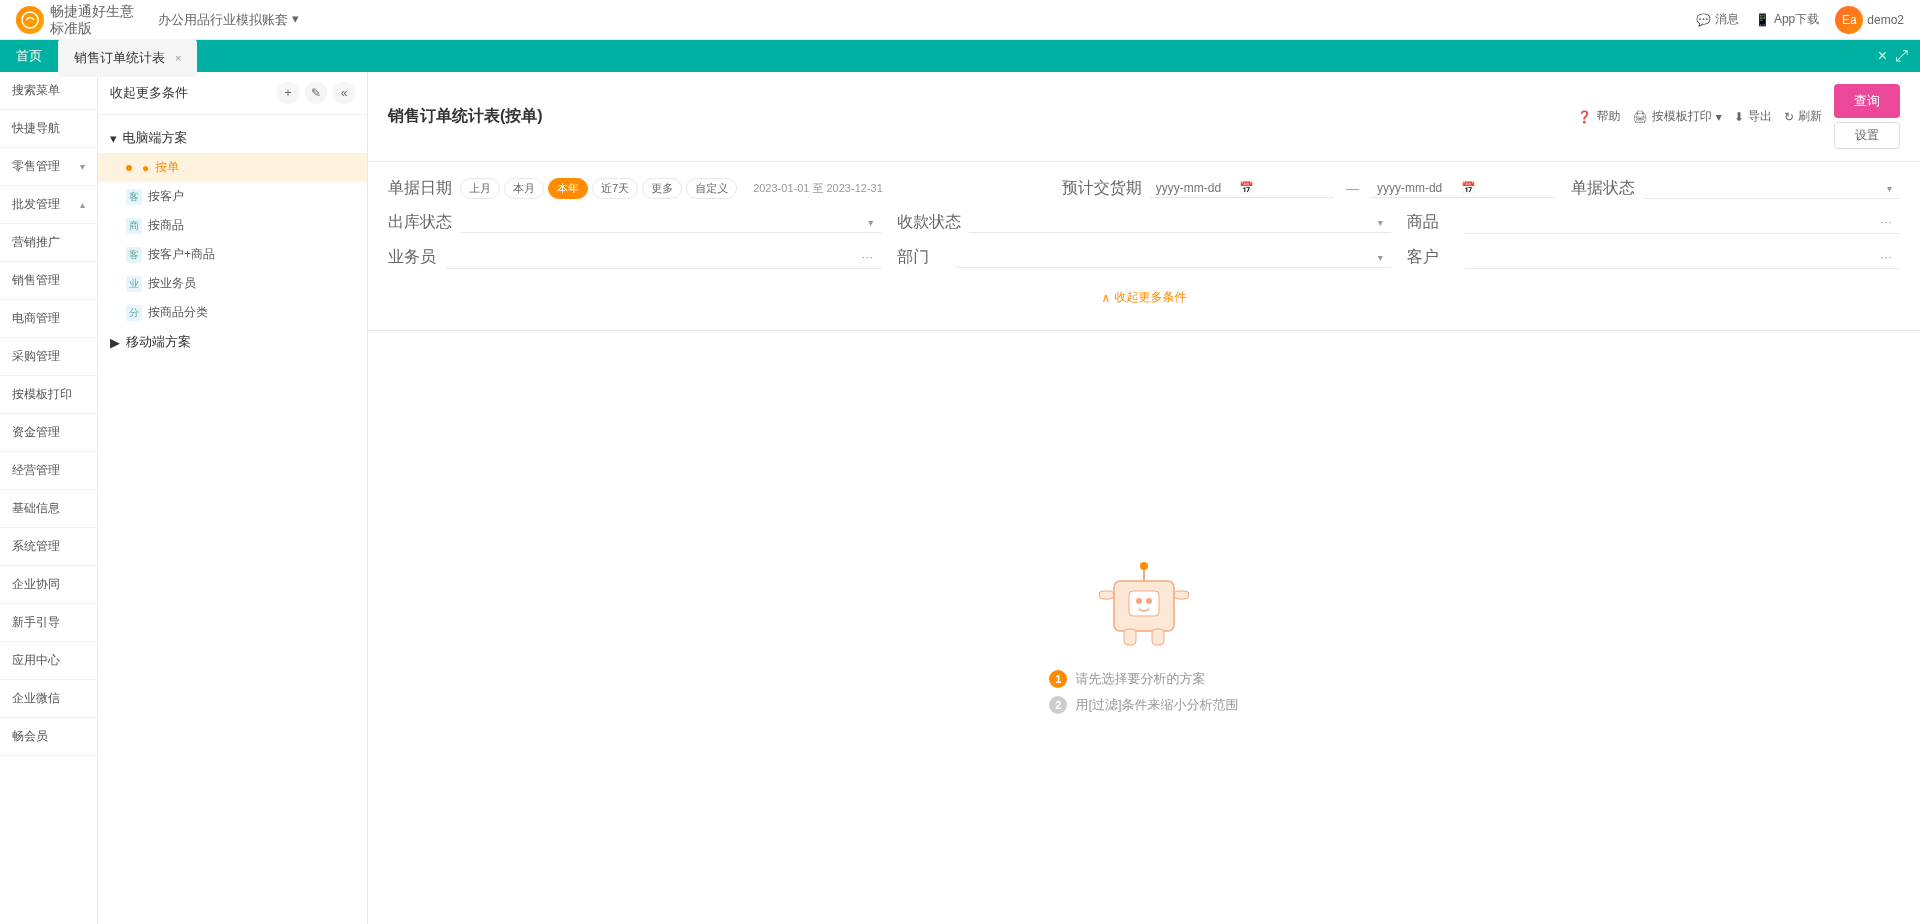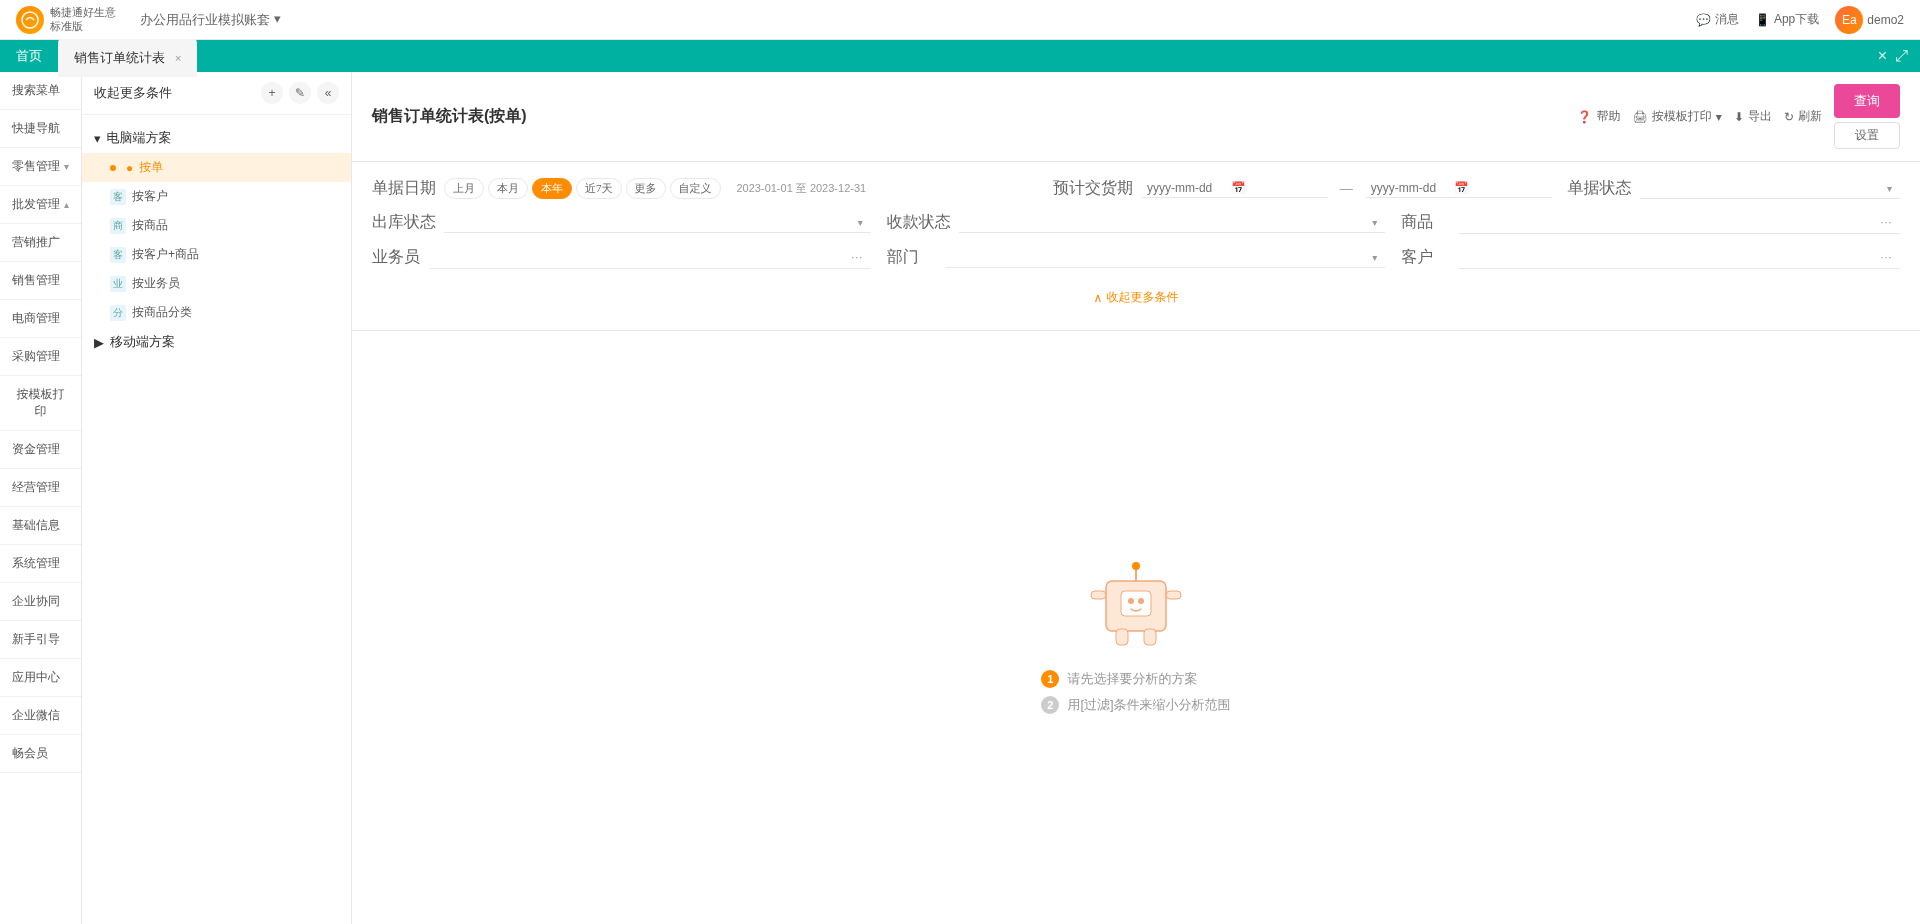--- a/index.html
+++ b/index.html
@@ -33,7 +33,7 @@
       display: flex; align-items: center; justify-content: center;
       color: white; font-size: 12px; font-weight: bold;
     }
-    .logo-text { font-size: 11px; color: #666; line-height: 1.2; }
+    .logo-text { font-size: 14px; color: #666; line-height: 1.2; }
     .breadcrumb-area {
       display: flex; gap: 4px;
       margin-left: 16px;

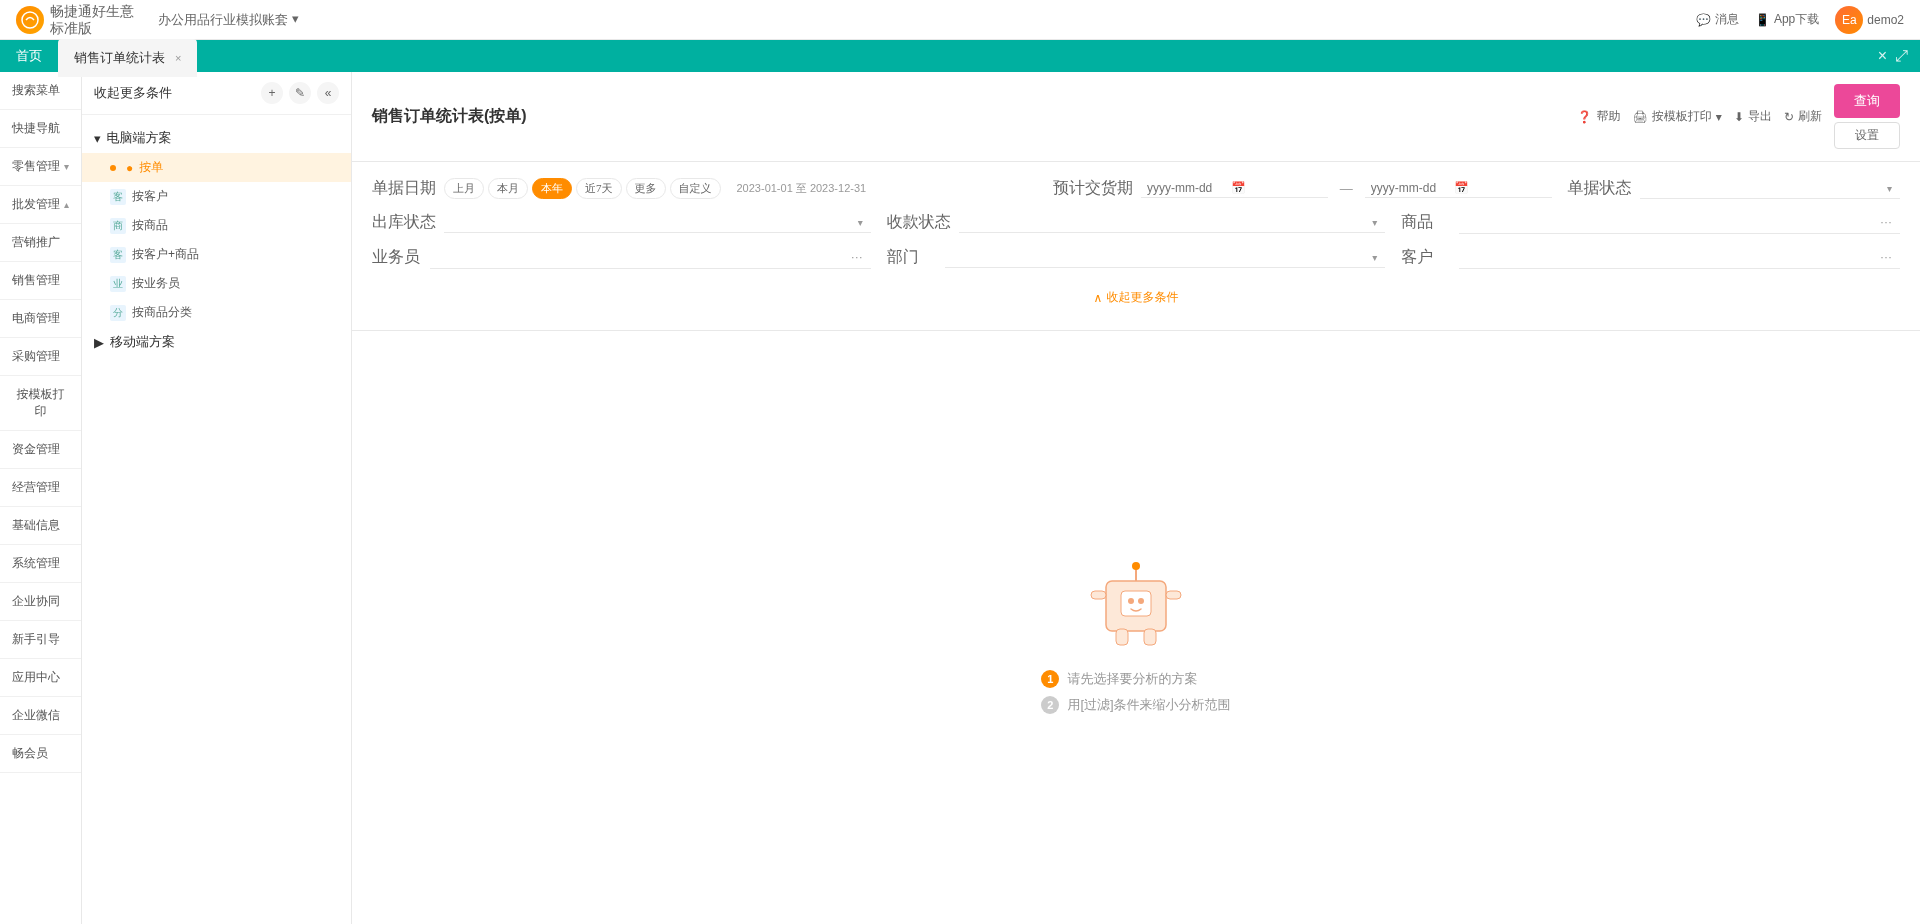--- a/index.html
+++ b/index.html
@@ -100,7 +100,7 @@
 
     
     .sidebar {
-      width: 82px;
+      width: 98px;
       background: #fff;
       border-right: 1px solid #e8e8e8;
       overflow-y: auto;

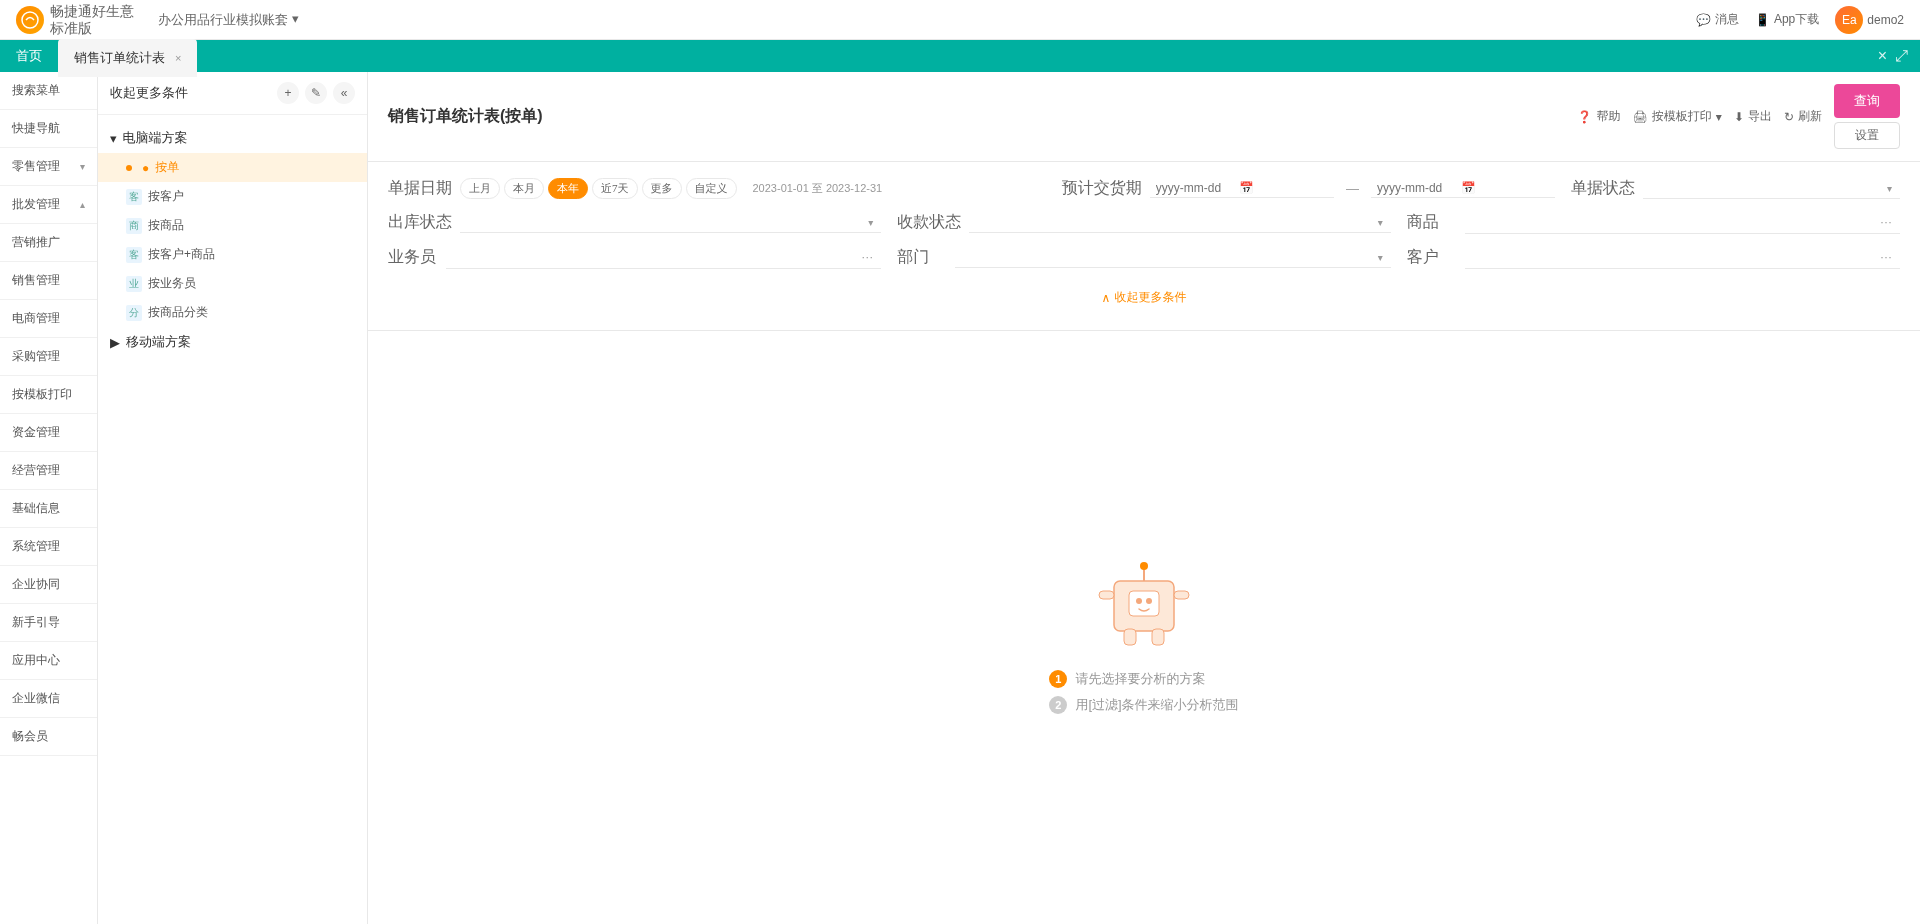--- a/index.html
+++ b/index.html
@@ -265,7 +265,7 @@
 
     
     .date-group {
-      display: flex; align-items: center; gap: 4px; font-family: Liberation Serif, serif;
+      display: flex; align-items: center; gap: 4px;
     }
     .date-btn {
       padding: 2px 8px;

